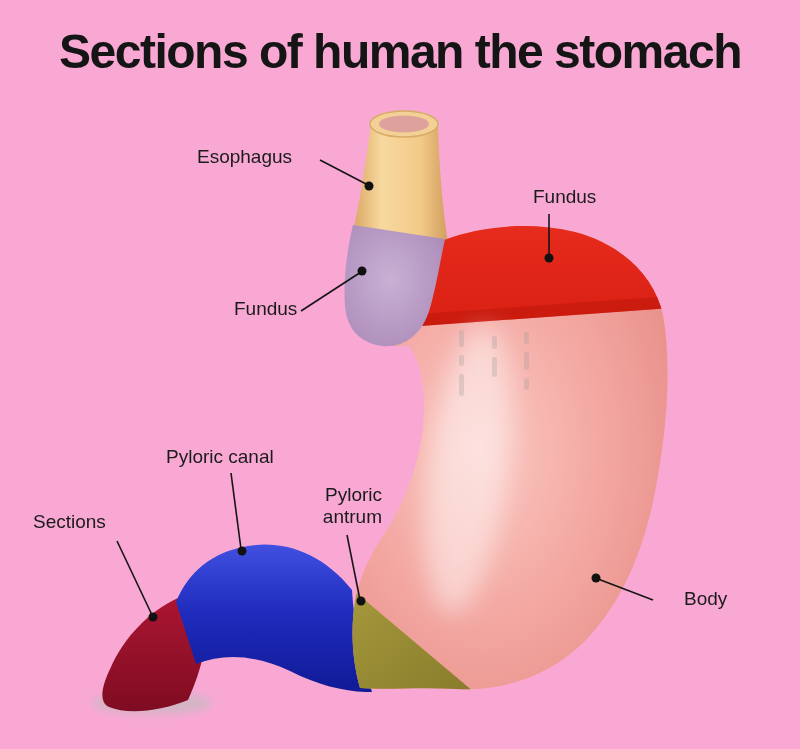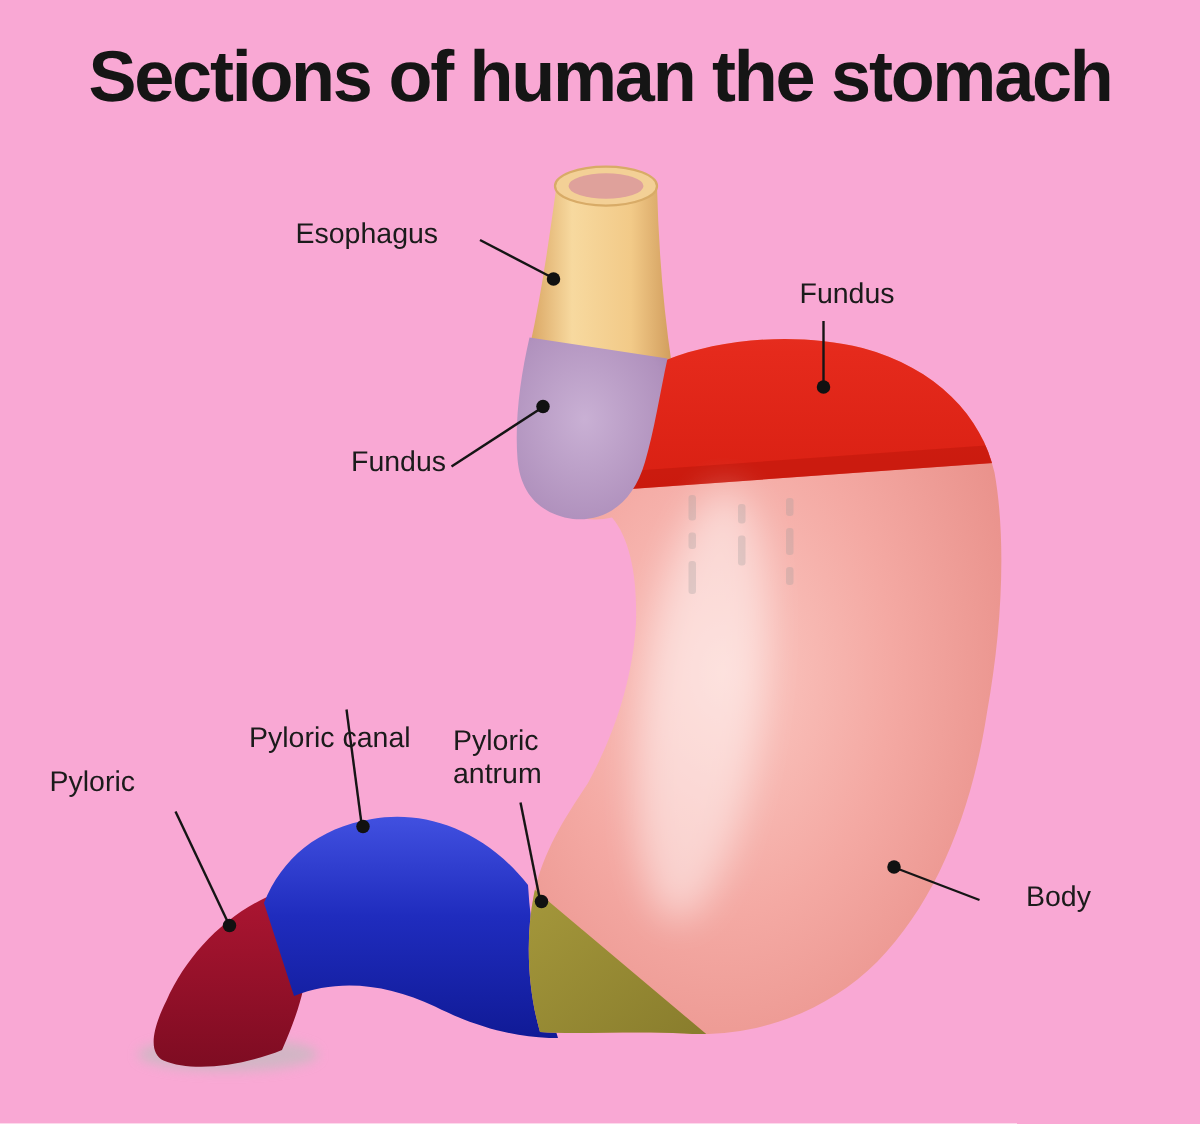--- a/index.html
+++ b/index.html
@@ -171,7 +171,7 @@
   <div class="label" style="left:197px;top:146px;">Esophagus</div>
   <div class="label" style="left:533px;top:186px;">Fundus</div>
   <div class="label" style="left:234px;top:298px;">Fundus</div>
-  <div class="label" style="left:166px;top:446px;margin-top:36px;">Pyloric canal</div>
+  <div class="label" style="left:166px;top:446px;">Pyloric canal</div>
   <div class="label center" style="left:302px;top:484px;width:80px;">Pyloric antrum</div>
   <div class="label" style="left:33px;top:511px;">Pyloric</div>
   <div class="label" style="left:684px;top:588px;">Body</div>

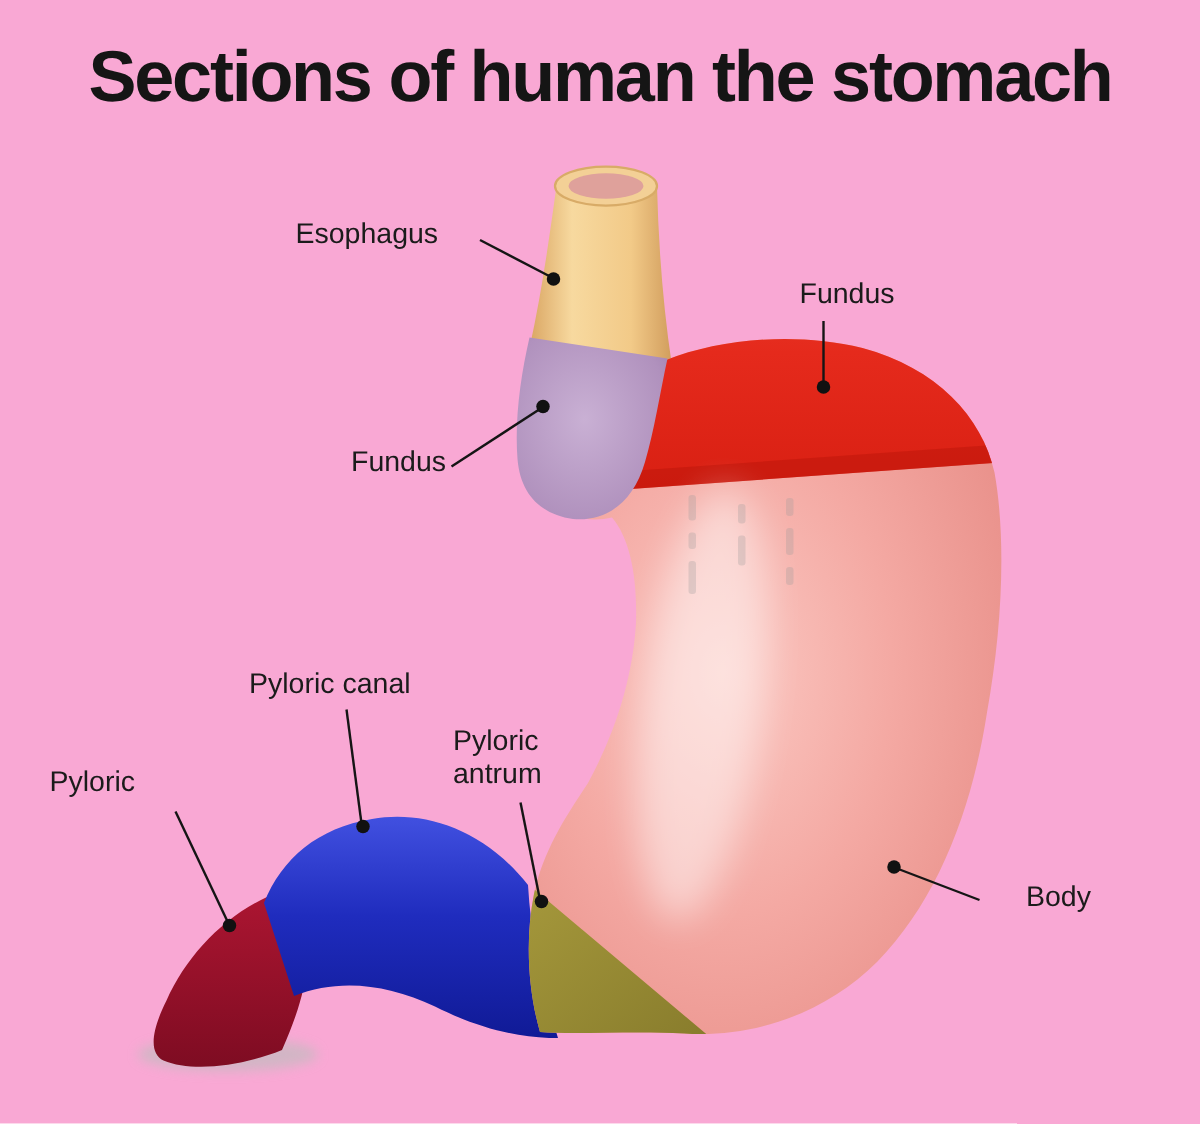--- a/index.html
+++ b/index.html
@@ -16,7 +16,7 @@
   .label{
     position:absolute;font-size:19px;color:#1b1b1b;line-height:1.18;z-index:2;
   }
-  .label.center{text-align:left;}
+  .label.center{text-align:right;}
 </style>
 </head>
 <body>

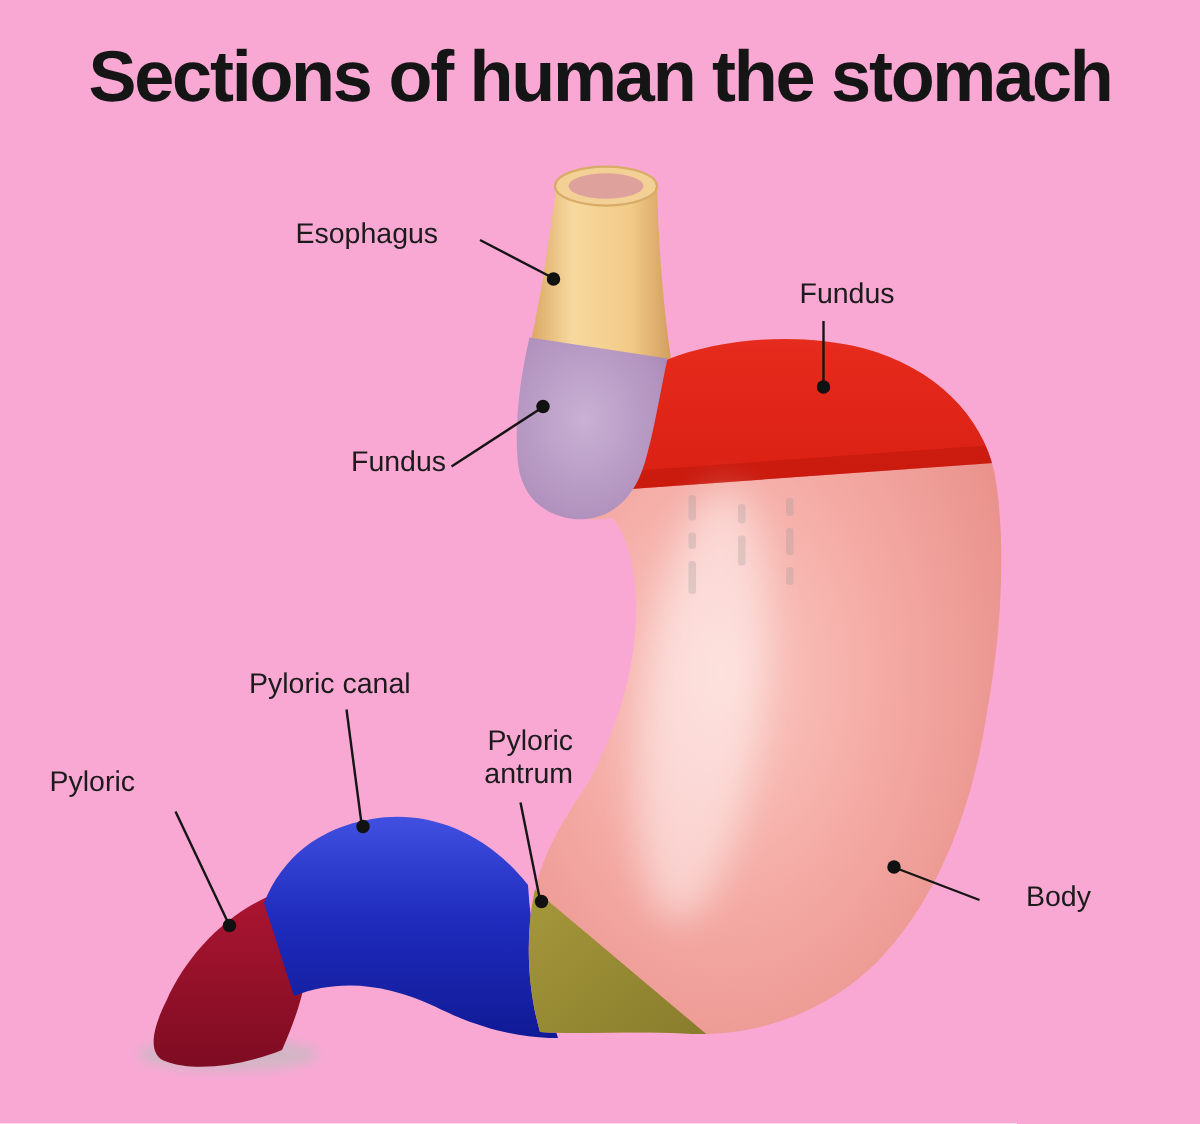--- a/index.html
+++ b/index.html
@@ -173,7 +173,7 @@
   <div class="label" style="left:234px;top:298px;">Fundus</div>
   <div class="label" style="left:166px;top:446px;">Pyloric canal</div>
   <div class="label center" style="left:302px;top:484px;width:80px;">Pyloric antrum</div>
-  <div class="label" style="left:33px;top:511px;">Pyloric</div>
+  <div class="label" style="left:33px;top:511px;">Sections</div>
   <div class="label" style="left:684px;top:588px;">Body</div>
 
 </div>

